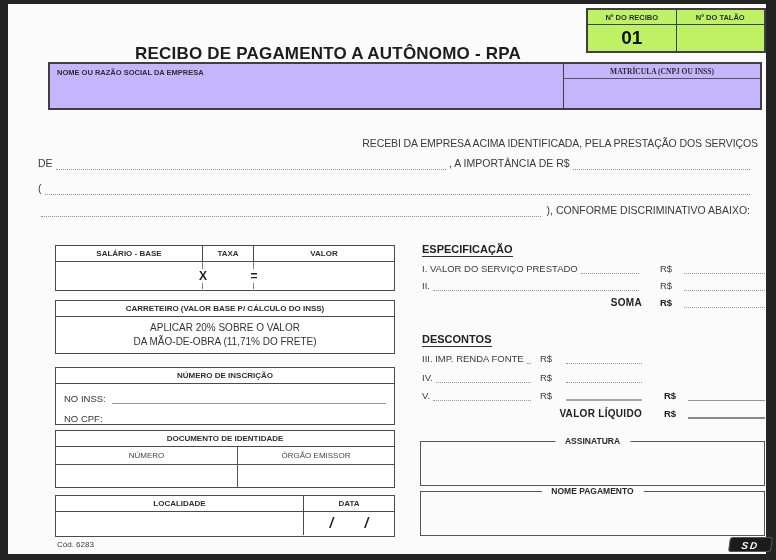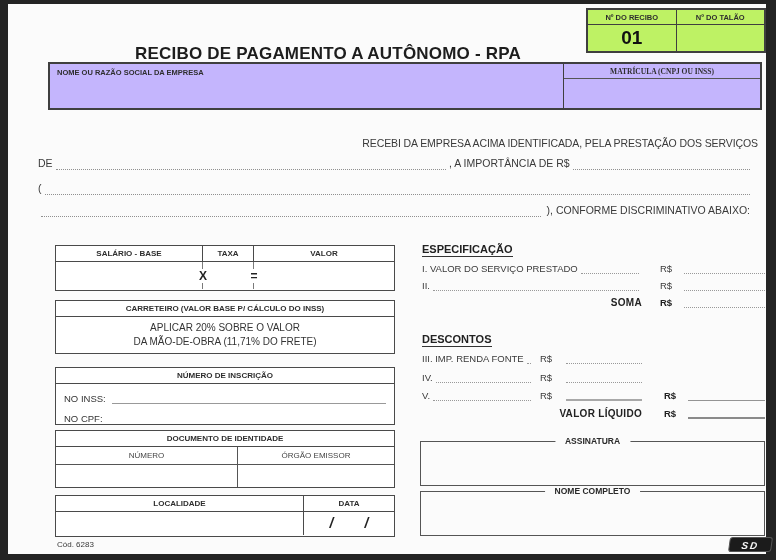--- a/index.html
+++ b/index.html
@@ -309,7 +309,7 @@
     </div>
 
     <div class="legend-box name-box">
-      <span class="legend">NOME COMPLETO</span>
+      <span class="legend">NOME PAGAMENTO</span>
     </div>
 
     <div class="brand-logo">SD</div>

